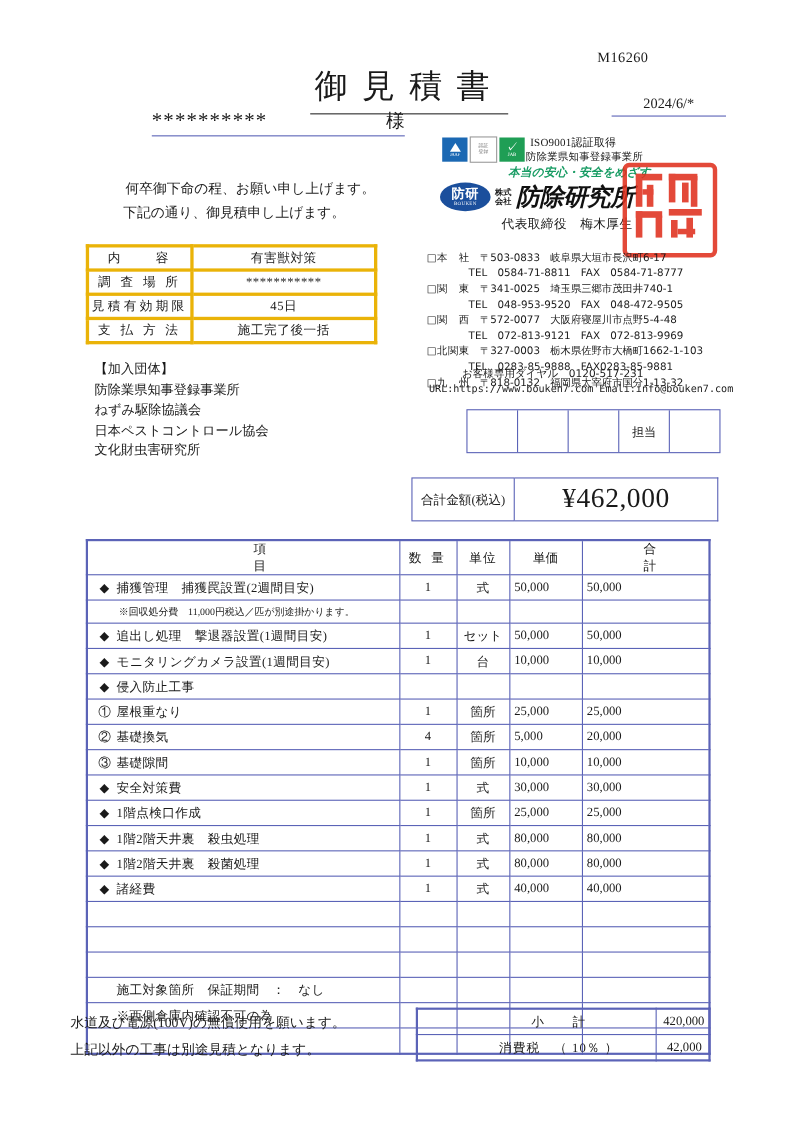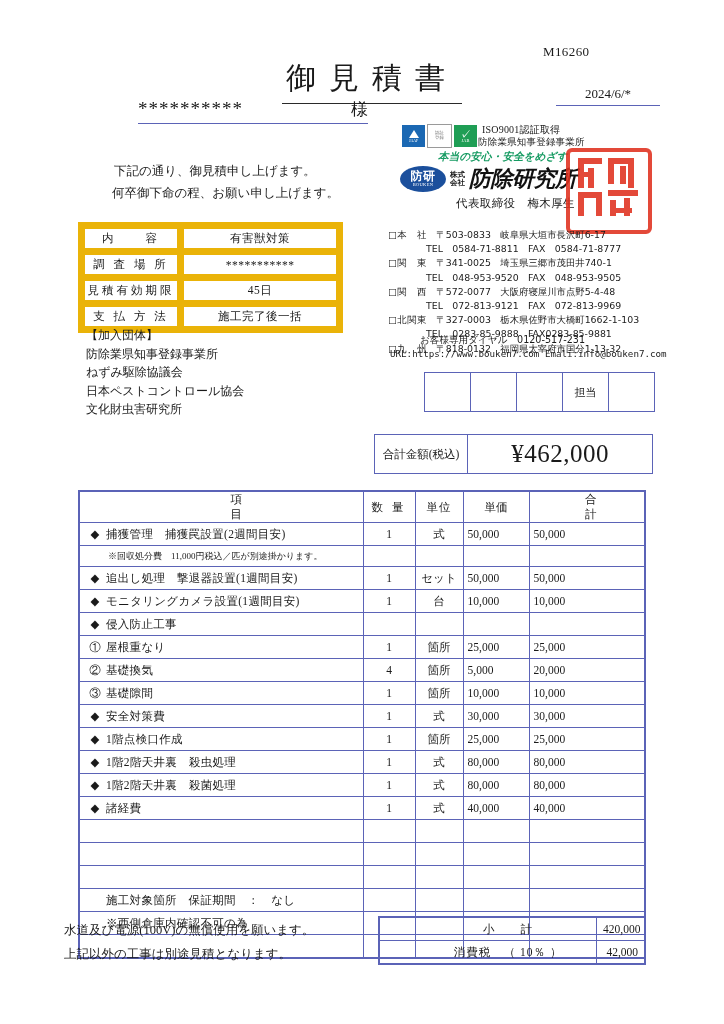--- a/index.html
+++ b/index.html
@@ -83,7 +83,7 @@
 
   .iso1{position:absolute;left:482px;top:123px;font-size:10px;letter-spacing:.2px;text-align:center;}
   .iso2{position:absolute;left:478px;top:136px;font-size:9.5px;letter-spacing:.2px;}
-  .slogan{position:absolute;left:438px;top:150px;font-size:10.5px;color:#169b62;font-style:italic;font-weight:bold;letter-spacing:.2px;}
+  .slogan{position:absolute;left:462px;top:150px;font-size:10.5px;color:#169b62;font-style:italic;font-weight:bold;letter-spacing:.2px;}
 
   .brand{position:absolute;left:400px;top:164px;display:flex;align-items:center;gap:4px;}
   .brand-oval{

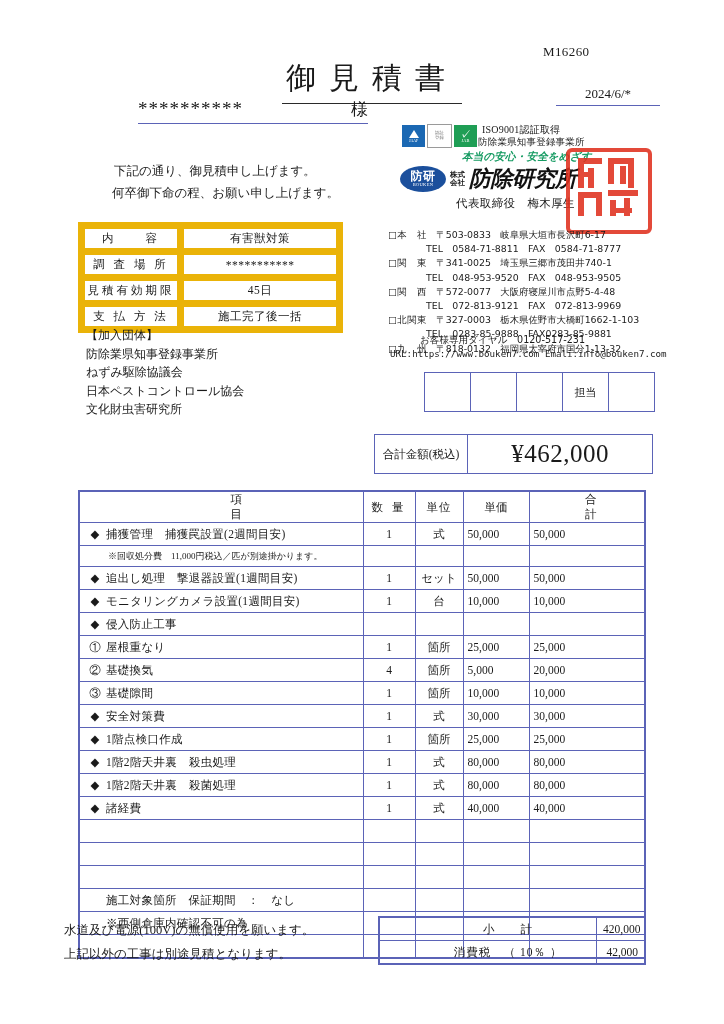--- a/index.html
+++ b/index.html
@@ -217,8 +217,8 @@
   </div>
 
   <div class="greet">
+    <div>何卒御下命の程、お願い申し上げます。</div>
     <div>下記の通り、御見積申し上げます。</div>
-    <div>何卒御下命の程、お願い申し上げます。</div>
   </div>
 
   <table class="info-tbl">

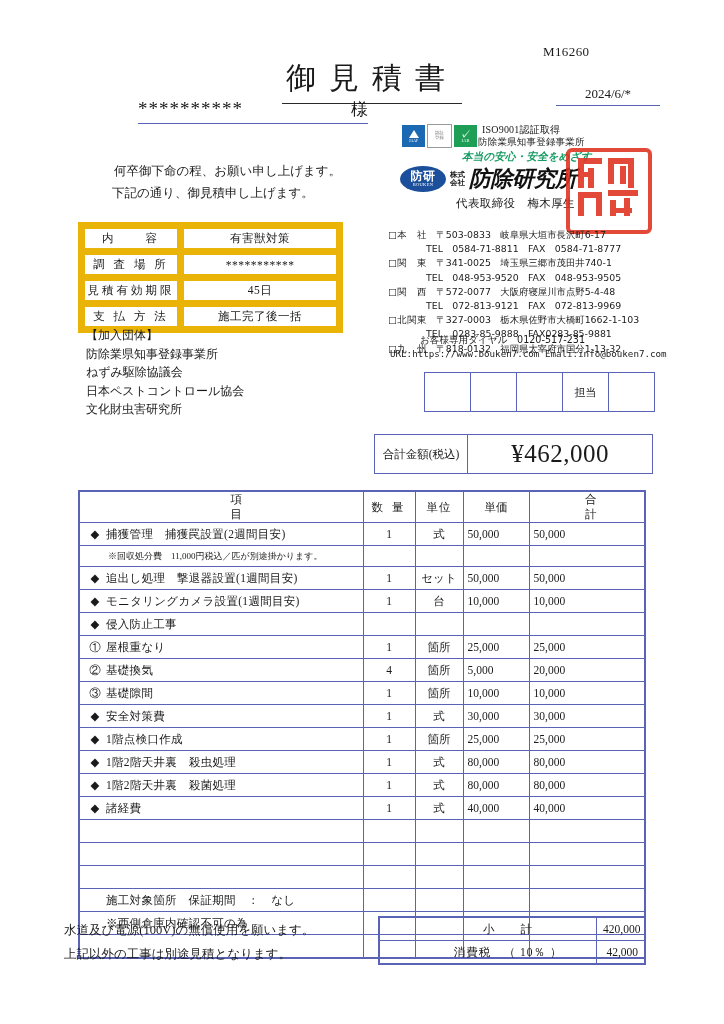--- a/index.html
+++ b/index.html
@@ -58,7 +58,7 @@
     font-size:11.5px;
   }
   .info-tbl td{
-    border:7px solid #eab308;
+    border:3px solid #eab308;
     height:19px;text-align:center;vertical-align:middle;
     padding:0;
   }

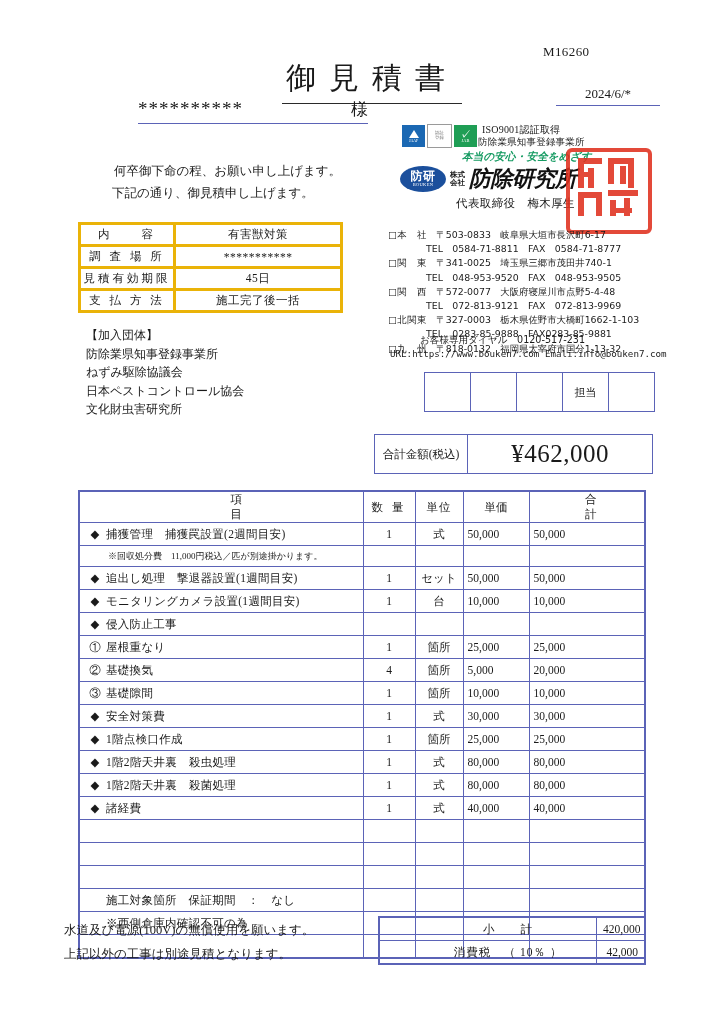--- a/index.html
+++ b/index.html
@@ -299,7 +299,7 @@
   <div class="addr"><span class="lbl">□本　社</span>　<span>〒503-0833</span>　<span>岐阜県大垣市長沢町6-17</span>
 <span class="ind">TEL　0584-71-8811</span>　<span>FAX　0584-71-8777</span>
 <span class="lbl">□関　東</span>　<span>〒341-0025</span>　<span>埼玉県三郷市茂田井740-1</span>
-<span class="ind">TEL　048-953-9520</span>　<span>FAX　048-953-9505</span>
+<span class="ind">TEL　048-953-9520</span>　<span>FAX　048-472-9505</span>
 <span class="lbl">□関　西</span>　<span>〒572-0077</span>　<span>大阪府寝屋川市点野5-4-48</span>
 <span class="ind">TEL　072-813-9121</span>　<span>FAX　072-813-9969</span>
 <span class="lbl">□北関東</span>　<span>〒327-0003</span>　<span>栃木県佐野市大橋町1662-1-103</span>

